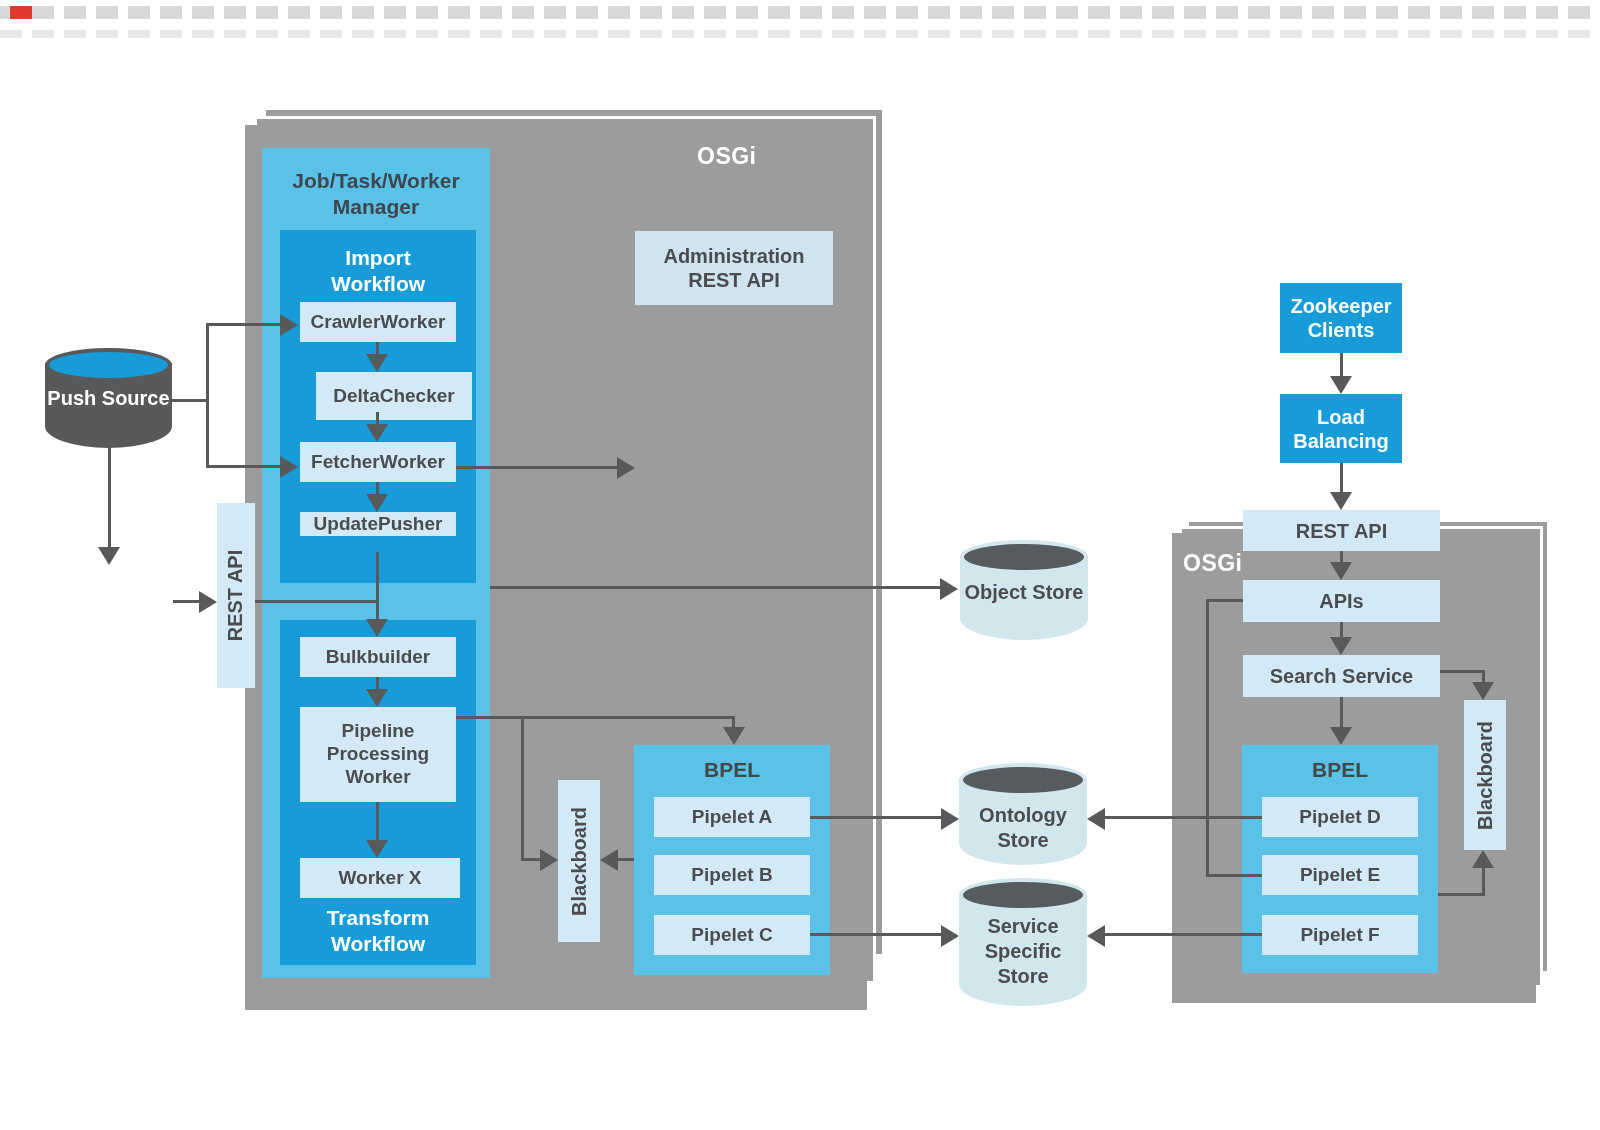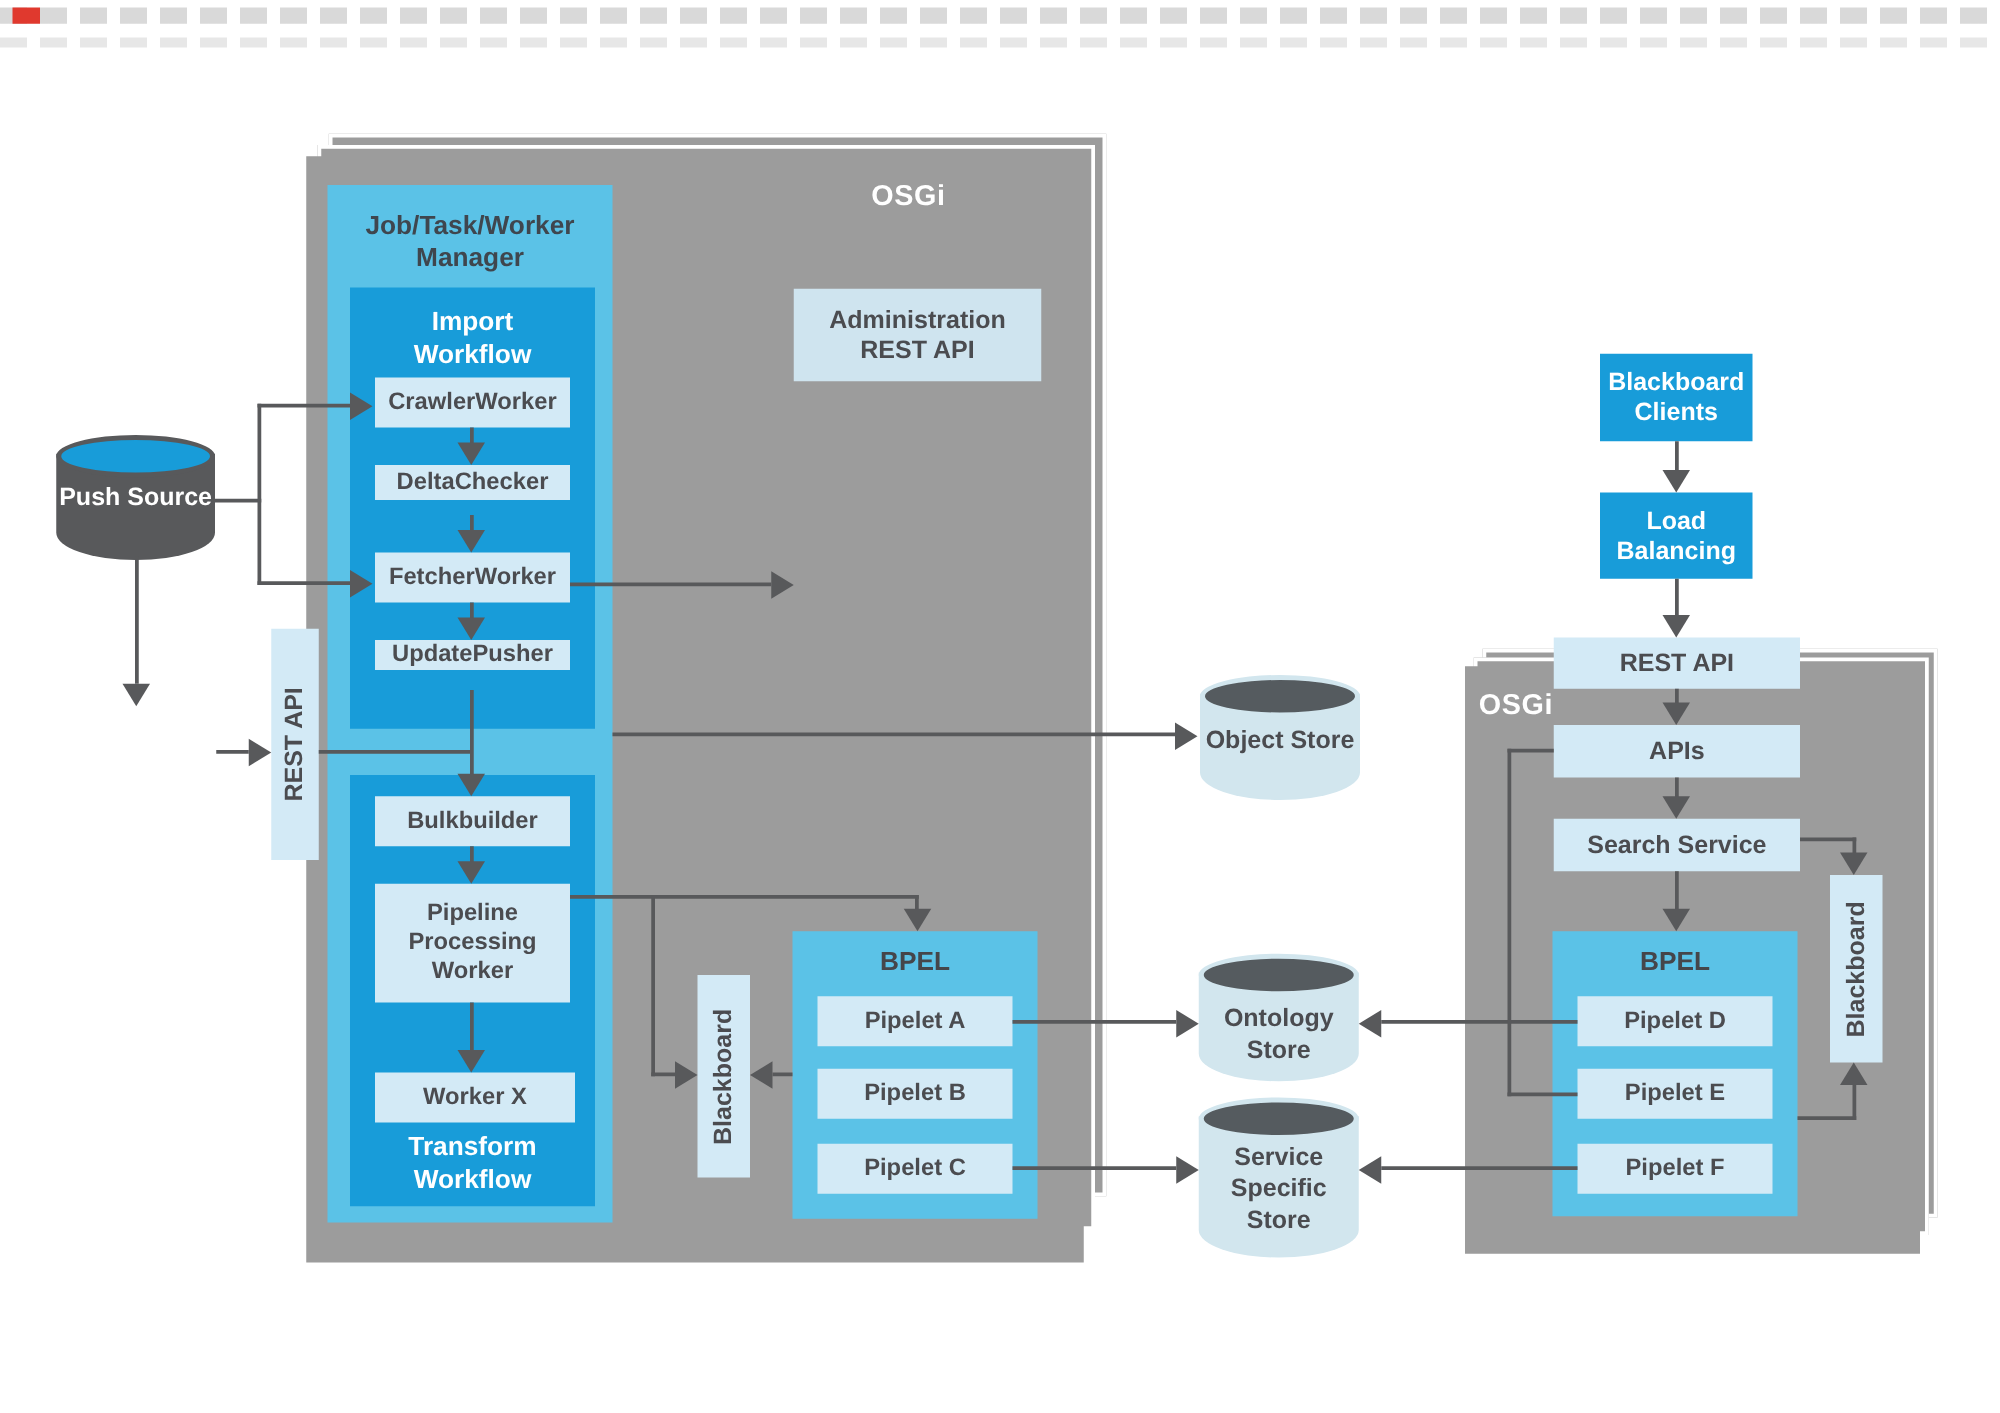--- a/index.html
+++ b/index.html
@@ -129,7 +129,7 @@
   <div class="gray-panel" style="left:1172px; top:533px; width:364px; height:470px;"></div>
   <div class="osgi-label" style="left:1183px; top:550px;">OSGi</div>
 
-  <div class="box bright" style="left:1280px; top:283px; width:122px; height:70px; font-size:20px;">Blackboard Clients</div>
+  <div class="box bright" style="left:1280px; top:283px; width:122px; height:70px; font-size:20px;">Zookeeper Clients</div>
   <div class="box bright" style="left:1280px; top:394px; width:122px; height:69px; font-size:20px;">Load Balancing</div>
 
   <div class="box pale" style="left:1243px; top:510px; width:197px; height:41px; font-size:20px;">REST API</div>

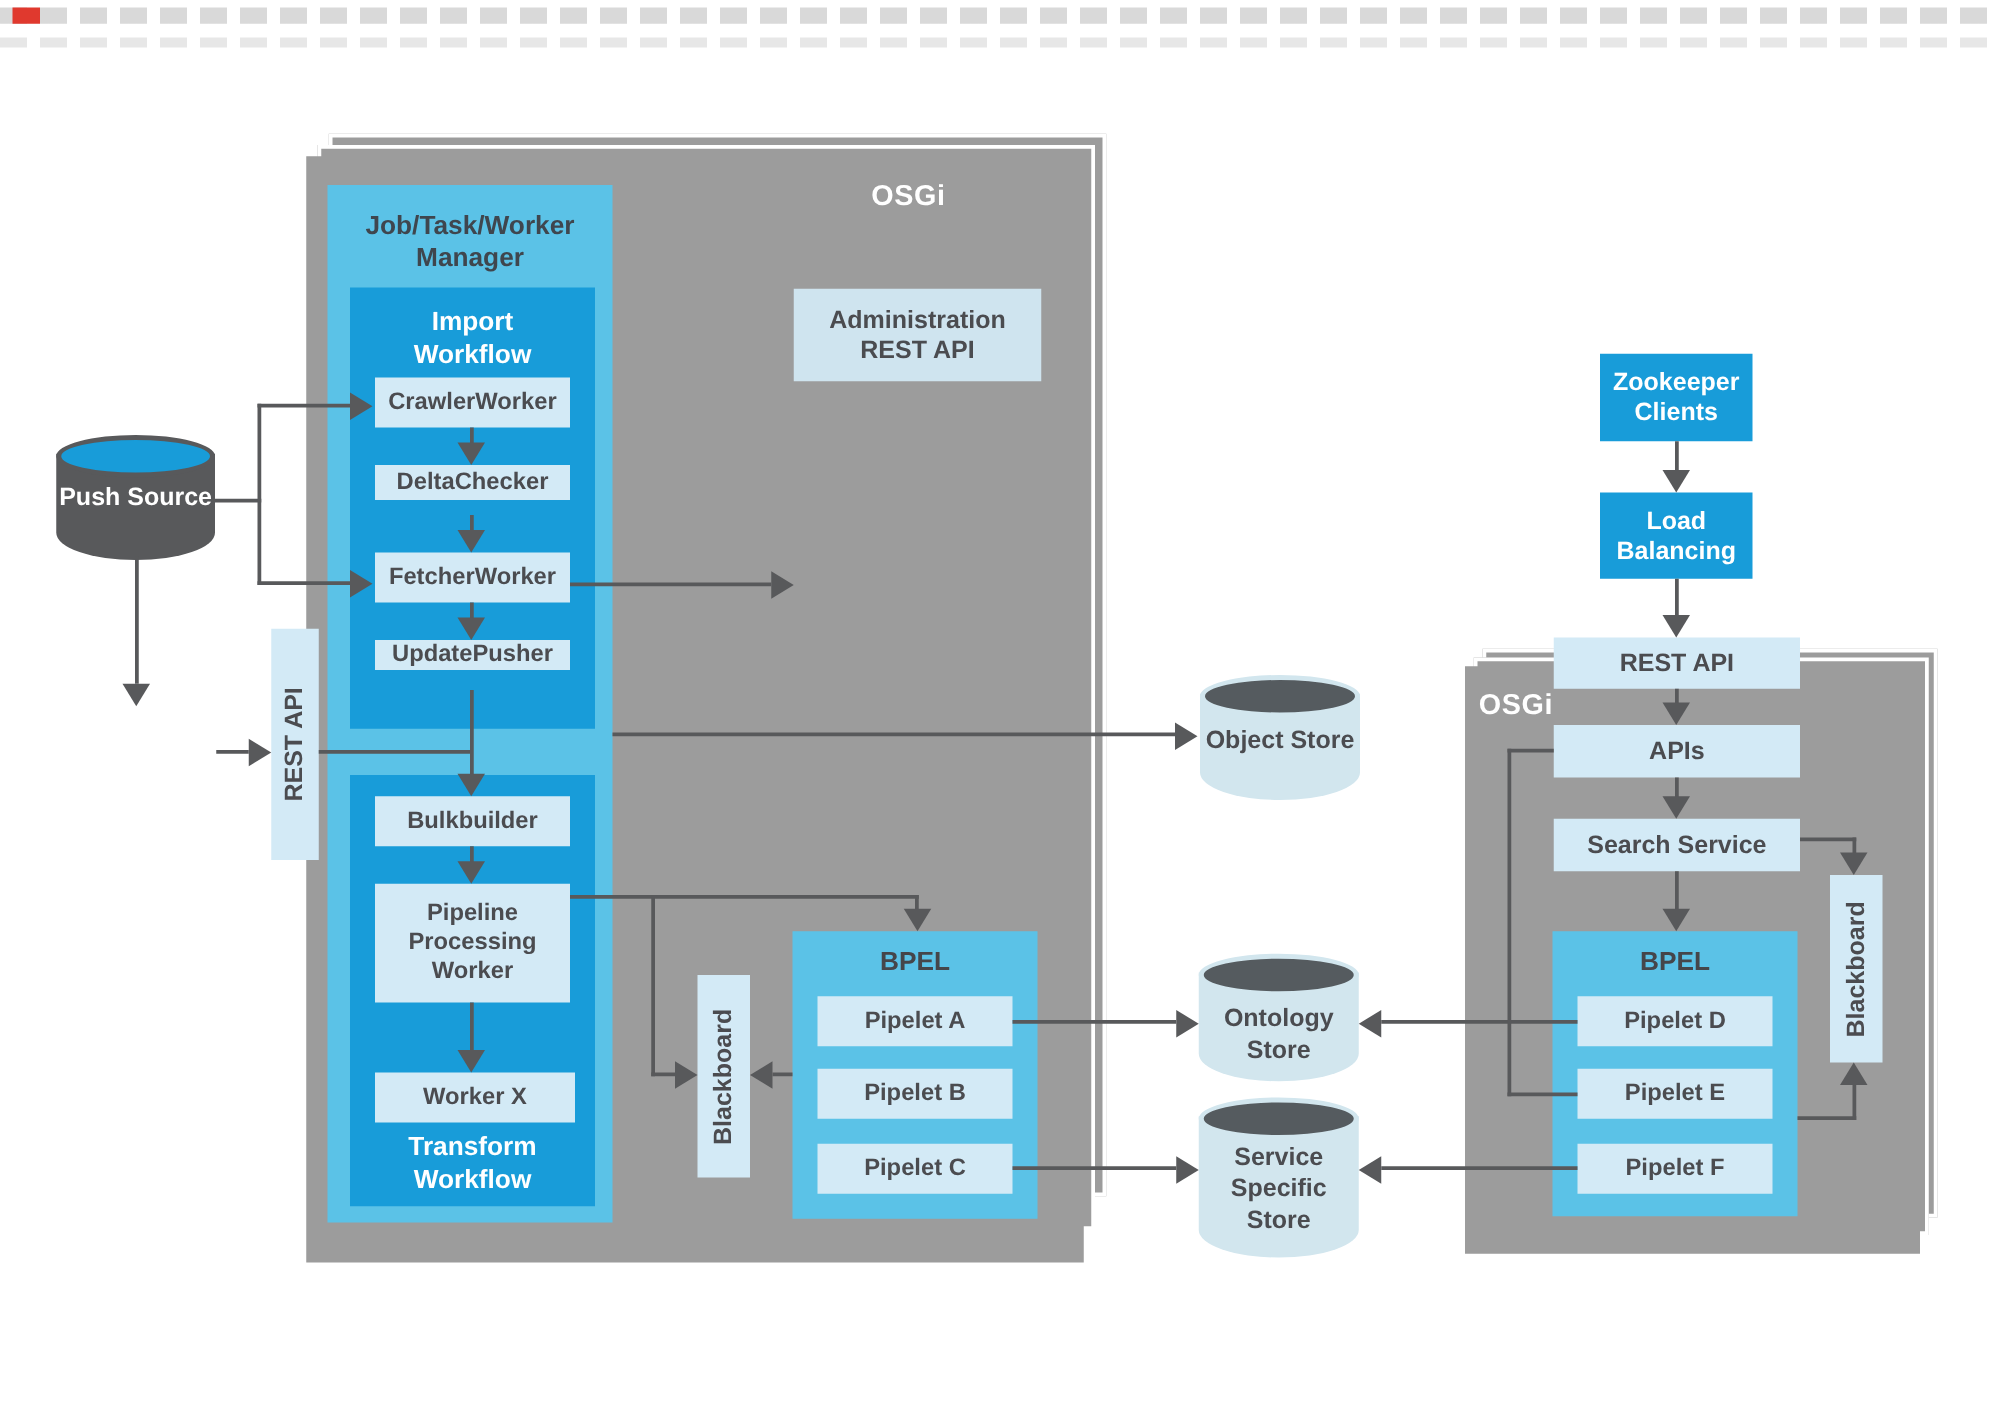--- a/index.html
+++ b/index.html
@@ -61,7 +61,7 @@
   <div class="abs" style="left:280px; top:230px; width:196px; height:353px; background:#189cd9;"></div>
   <div class="panel-title" style="left:300px; top:245px; width:156px; font-size:21px; color:#ffffff;">Import Workflow</div>
   <div class="box pale" style="left:300px; top:302px; width:156px; height:40px; font-size:19px;">CrawlerWorker</div>
-  <div class="box pale" style="left:300px; top:372px; width:156px; height:28px; font-size:19px;">DeltaChecker</div>
+  <div class="box pale" style="left:316px; top:372px; width:156px; height:48px; font-size:19px;">DeltaChecker</div>
   <div class="box pale" style="left:300px; top:442px; width:156px; height:40px; font-size:19px;">FetcherWorker</div>
   <div class="box pale" style="left:300px; top:512px; width:156px; height:24px; font-size:19px;">UpdatePusher</div>
 

